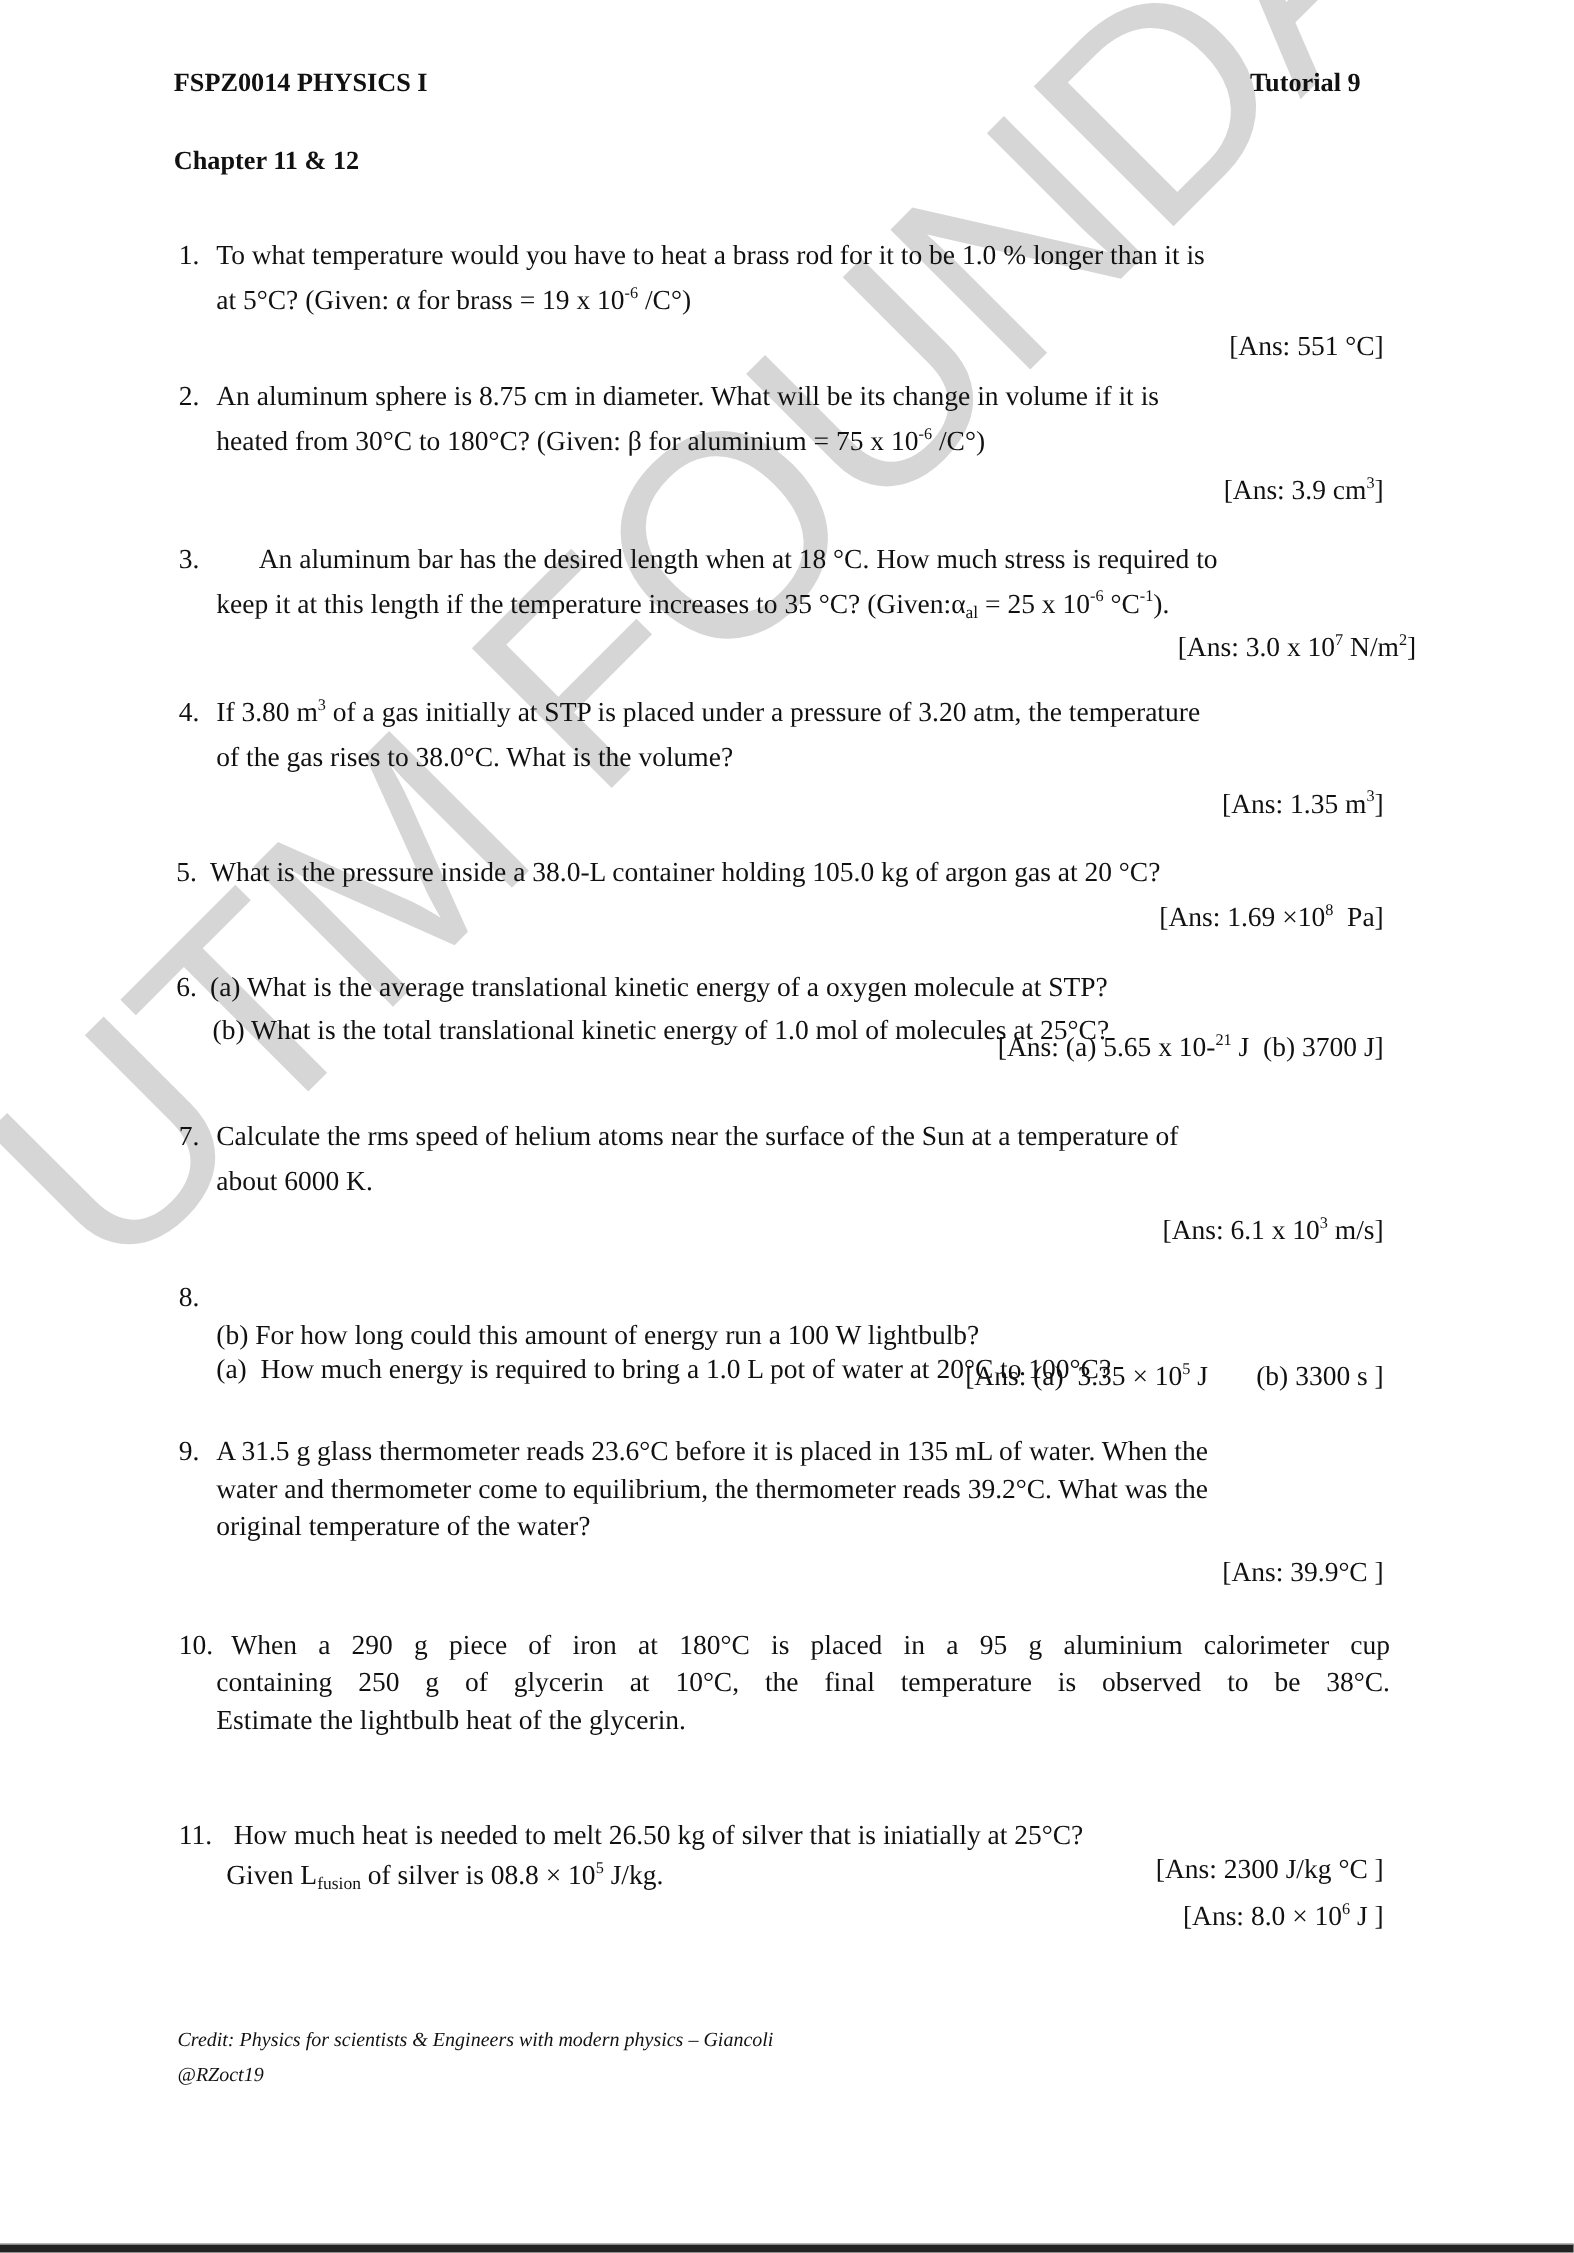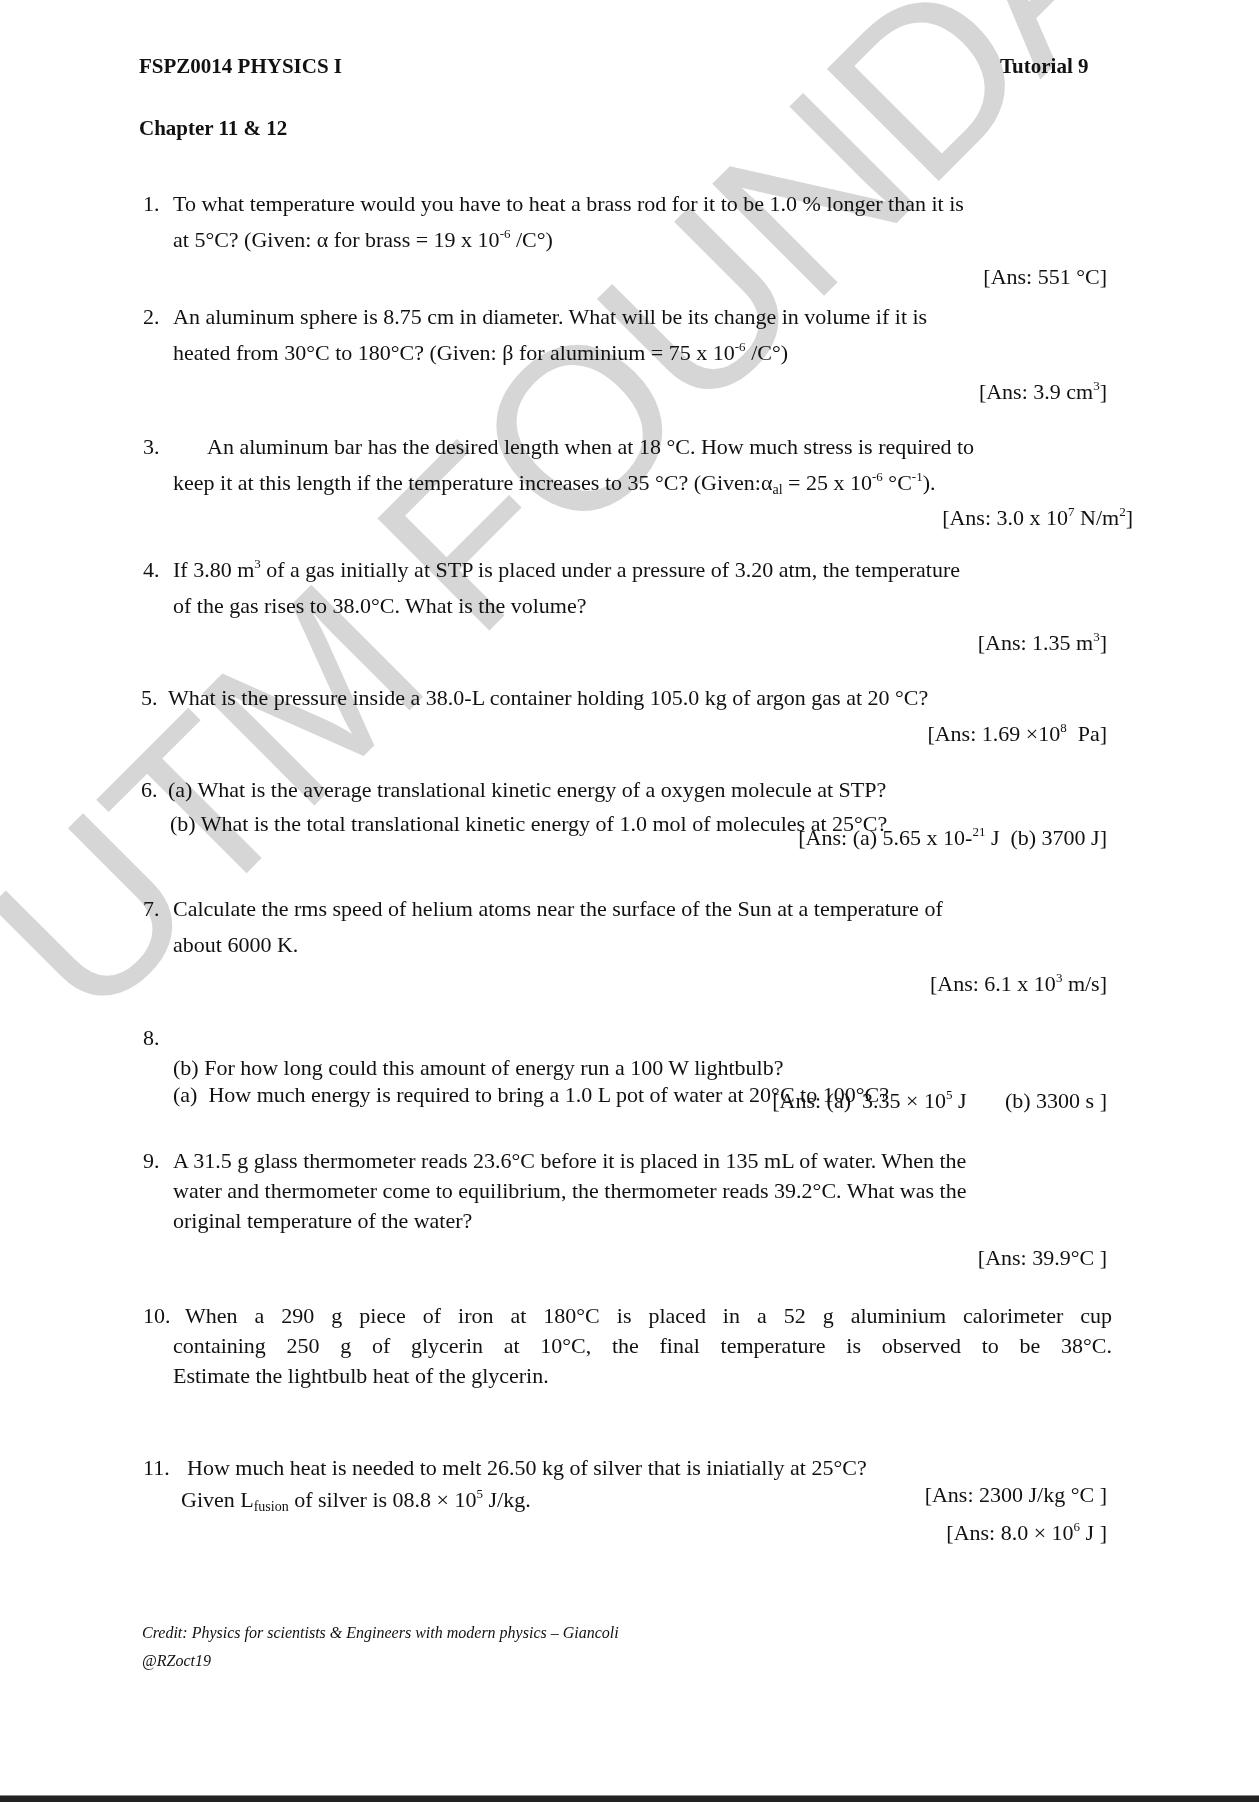--- a/index.html
+++ b/index.html
@@ -103,7 +103,7 @@
 
   <div>
     <div class="line" style="left:143px; top:1305px;">10.</div>
-    <div class="justify" style="left:185px; top:1305px; width:927px;">When a 290 g piece of iron at 180°C is placed in a 52 g aluminium calorimeter cup</div>
+    <div class="justify" style="left:185px; top:1305px; width:927px;">When a 290 g piece of iron at 180°C is placed in a 95 g aluminium calorimeter cup</div>
     <div class="justify" style="left:173px; top:1335px; width:939px;">containing 250 g of glycerin at 10°C, the final temperature is observed to be 38°C.</div>
     <div class="line" style="left:173px; top:1365px;">Estimate the lightbulb heat of the glycerin.</div>
     <div class="ans" style="top:1484px;text-align:right;">[Ans: 2300 J/kg °C ]</div>

